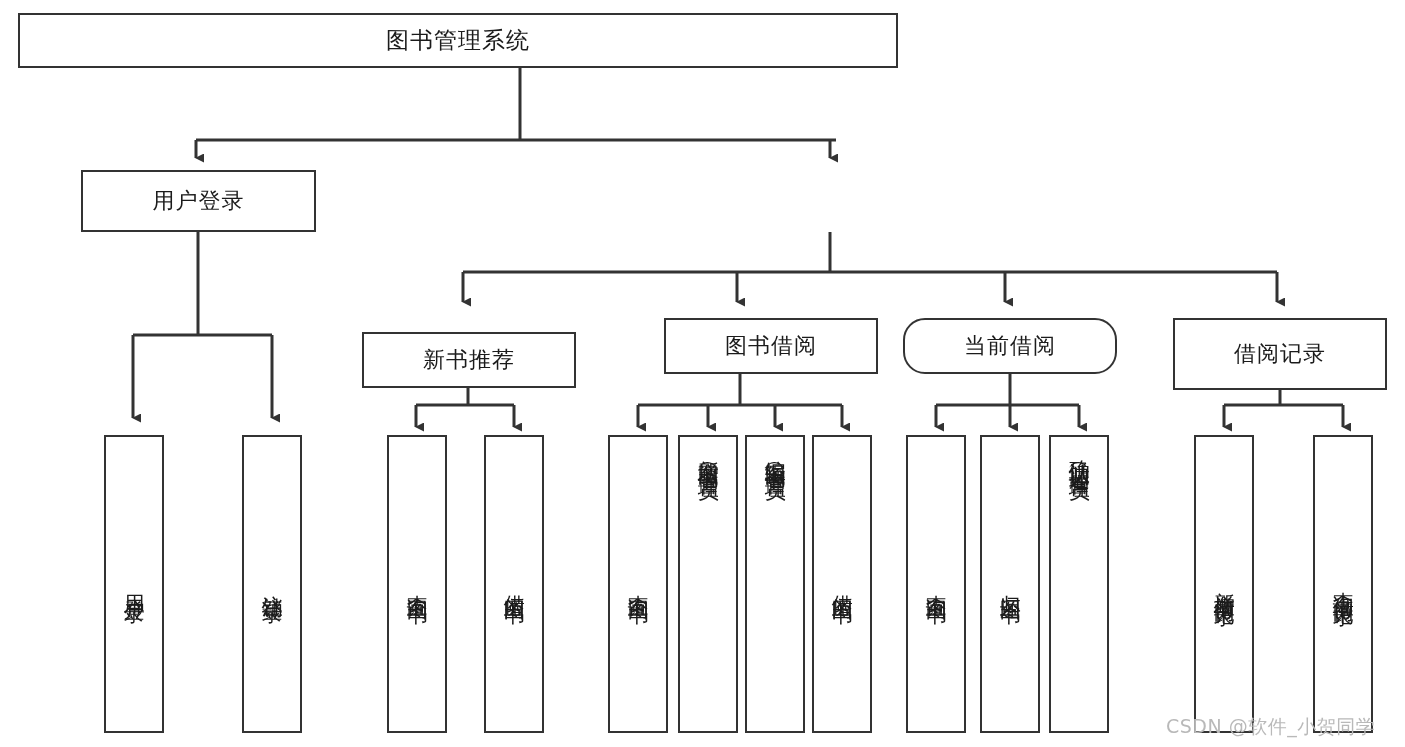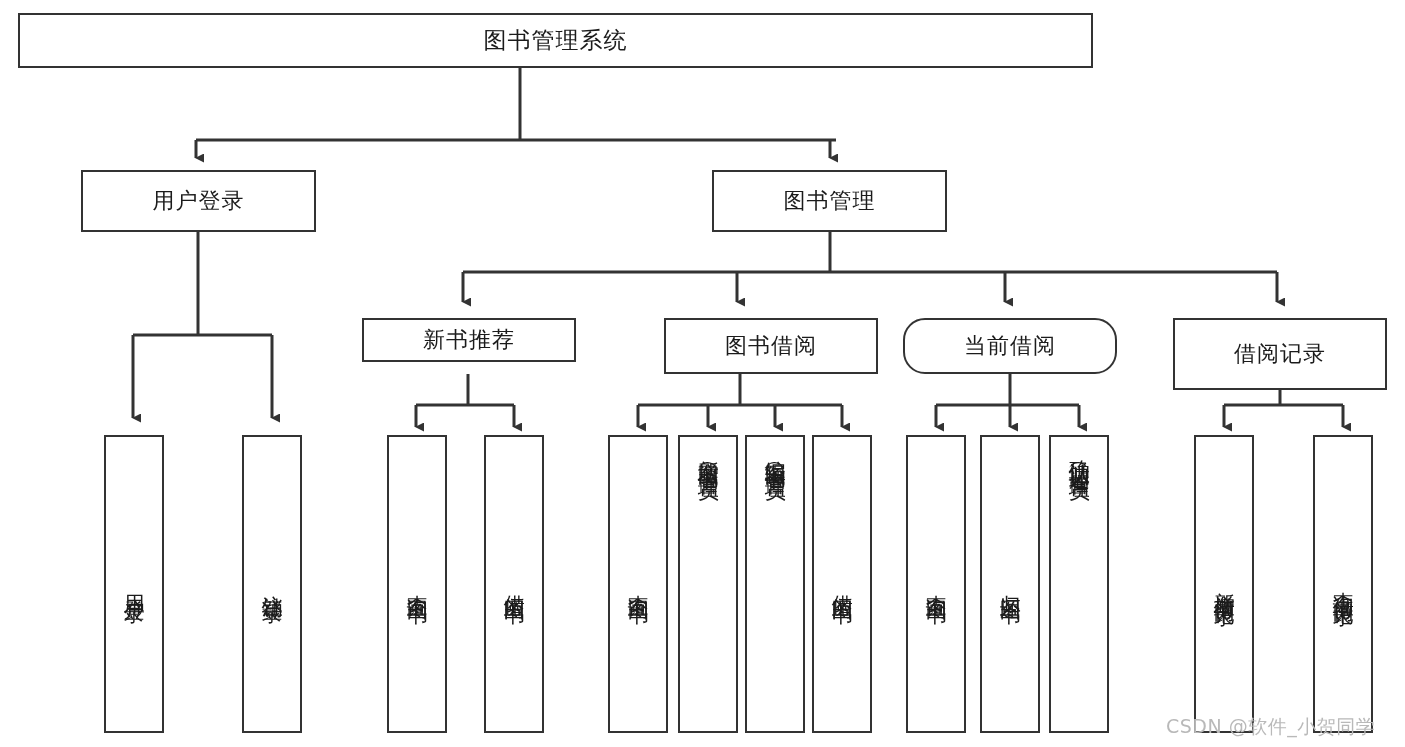--- a/index.html
+++ b/index.html
@@ -122,7 +122,7 @@
     </g>
   </svg>
 
-  <div class="node horiz" id="root-node" style="left:18px; top:13px; width:1075px; height:55px;">图书管理系统</div>
+  <div class="node horiz" id="root-node" style="left:18px; top:13px; width:880px; height:55px;">图书管理系统</div>
 
   <div class="node horiz" style="left:81px; top:170px; width:235px; height:62px;">用户登录</div>
 

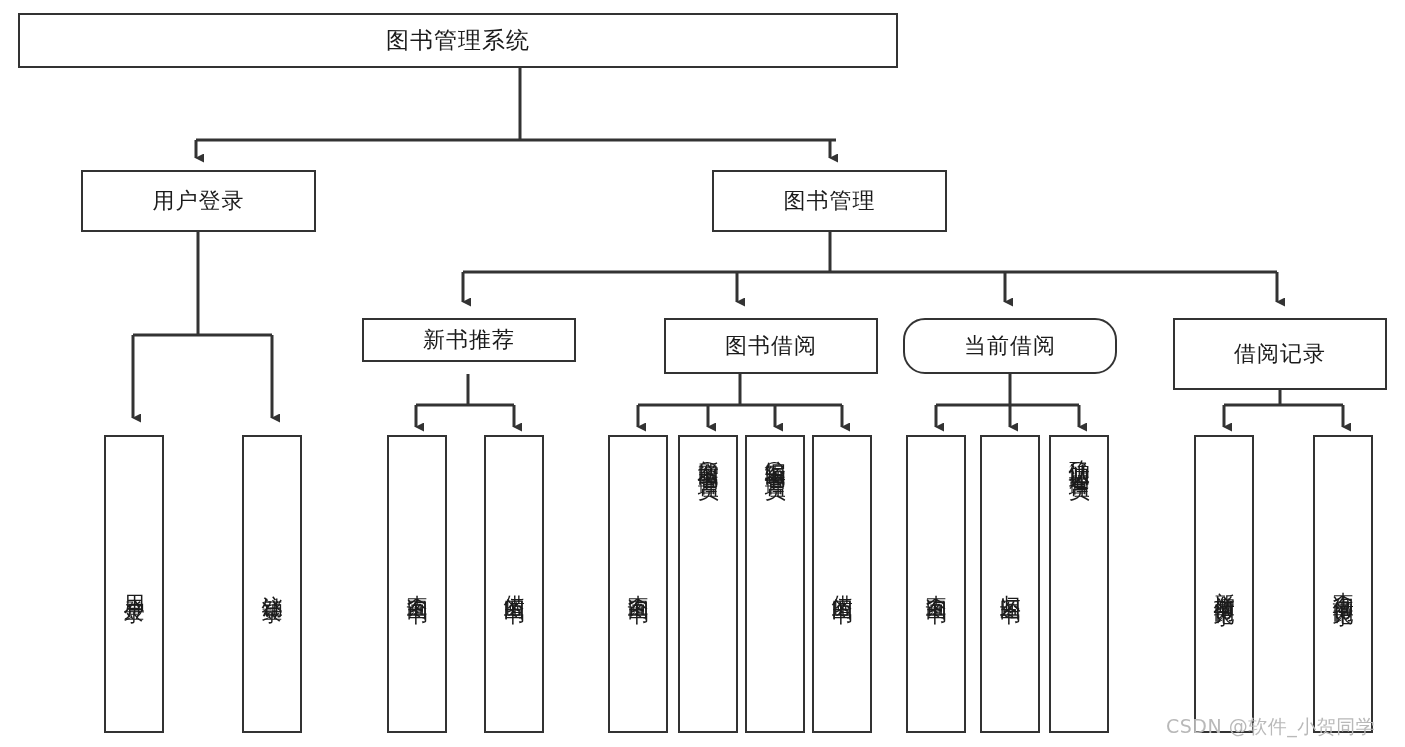--- a/index.html
+++ b/index.html
@@ -126,7 +126,6 @@
 
   <div class="node horiz" style="left:81px; top:170px; width:235px; height:62px;">用户登录</div>
 
-  <div class="node horiz" style="left:712px; top:170px; width:235px; height:62px;">图书管理</div>
 
   <div class="node horiz" style="left:362px; top:318px; width:214px; height:44px;">新书推荐</div>
 

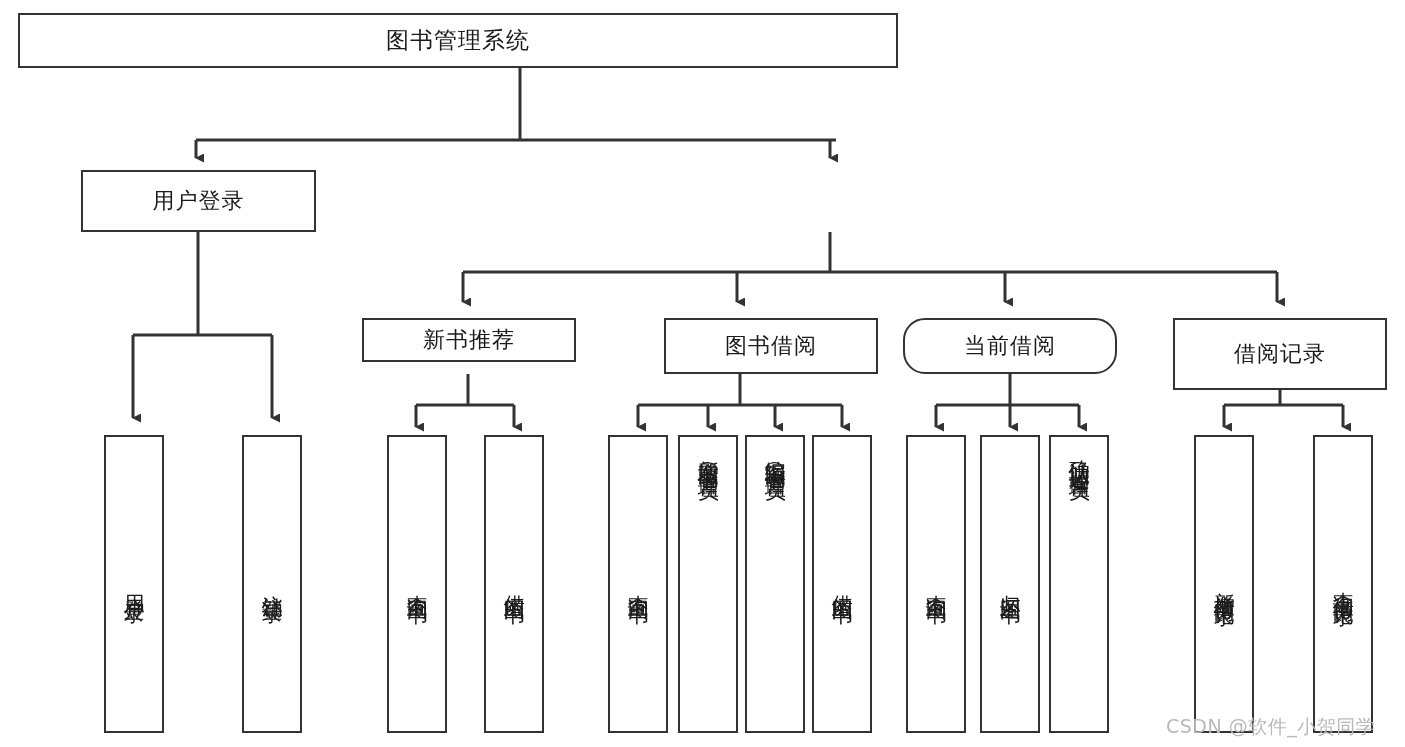--- a/index.html
+++ b/index.html
@@ -127,7 +127,7 @@
   <div class="node horiz" style="left:81px; top:170px; width:235px; height:62px;">用户登录</div>
 
 
-  <div class="node horiz" style="left:362px; top:318px; width:214px; height:44px;">新书推荐</div>
+  <div class="node horiz" style="left:362px; top:332px; width:214px; height:56px;">新书推荐</div>
 
   <div class="node horiz" style="left:664px; top:318px; width:214px; height:56px;">图书借阅</div>
 

